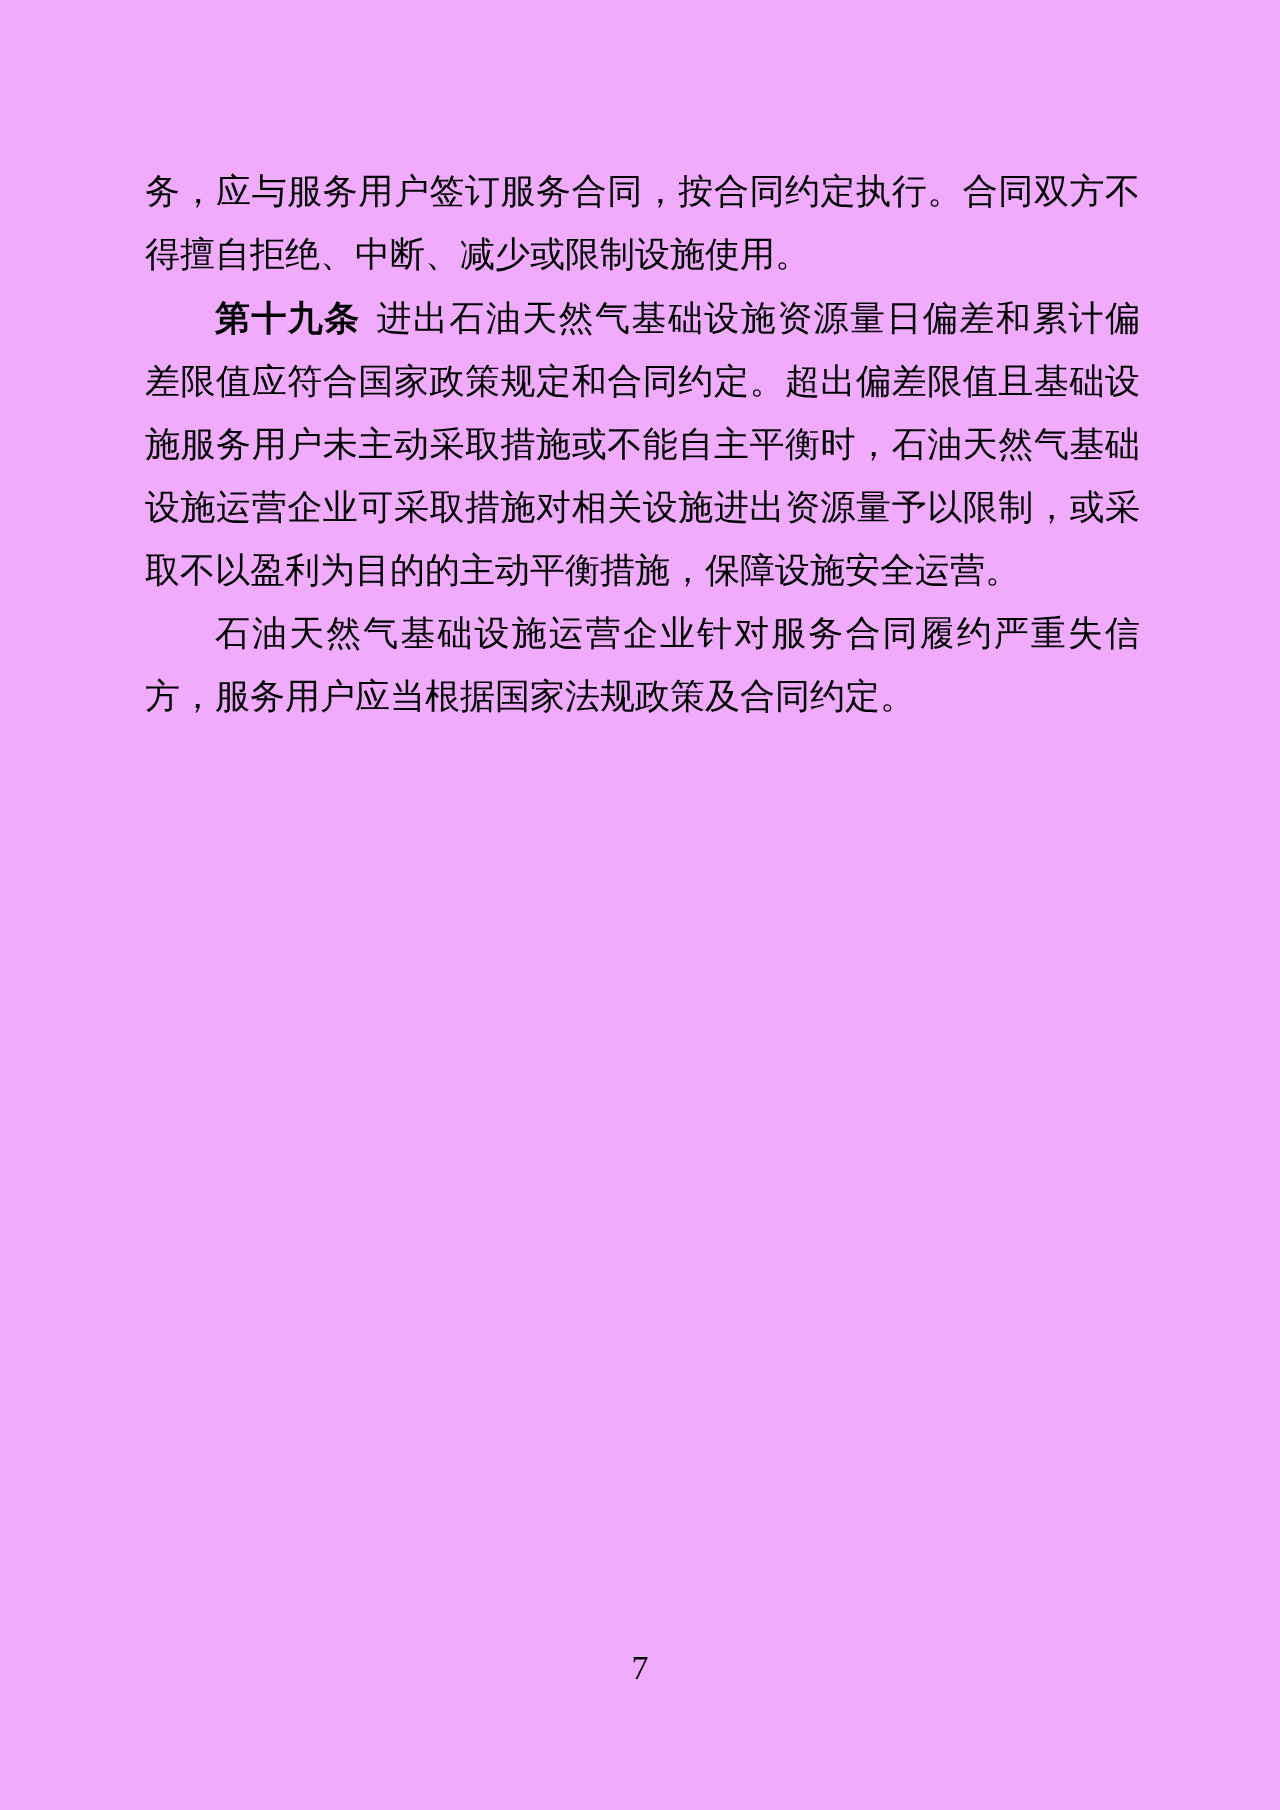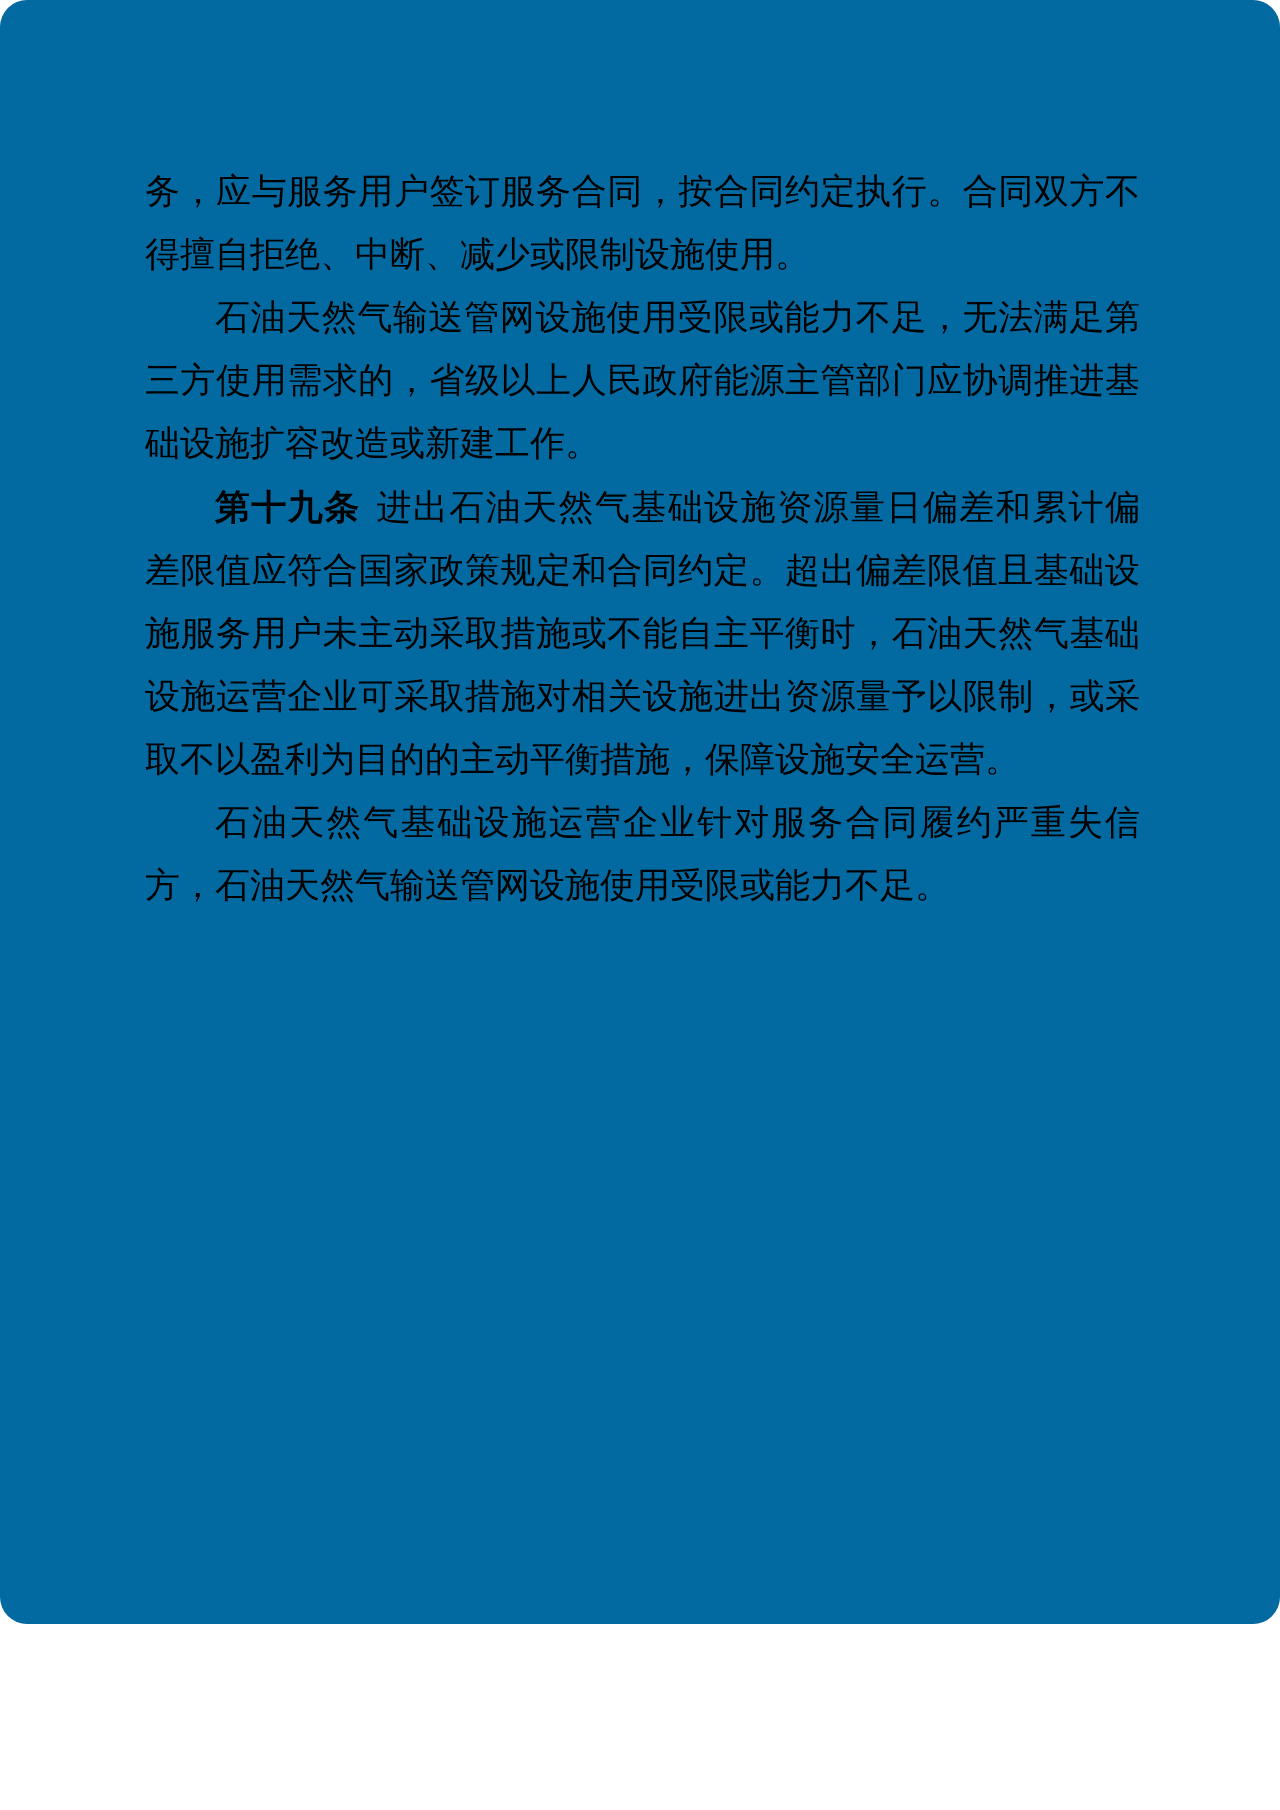--- a/index.html
+++ b/index.html
@@ -10,12 +10,11 @@
   .page {
     position: relative;
     width: 1280px;
-    height: 1624px;
-    background: #0369a1;
+    height: 1810px;
+    background: #f0abfc;
     overflow: hidden;
     font-family: "Liberation Serif", "DejaVu Serif", serif;
     color: #000000;
-    border-radius: 27px;
   }
   .content {
     position: absolute;

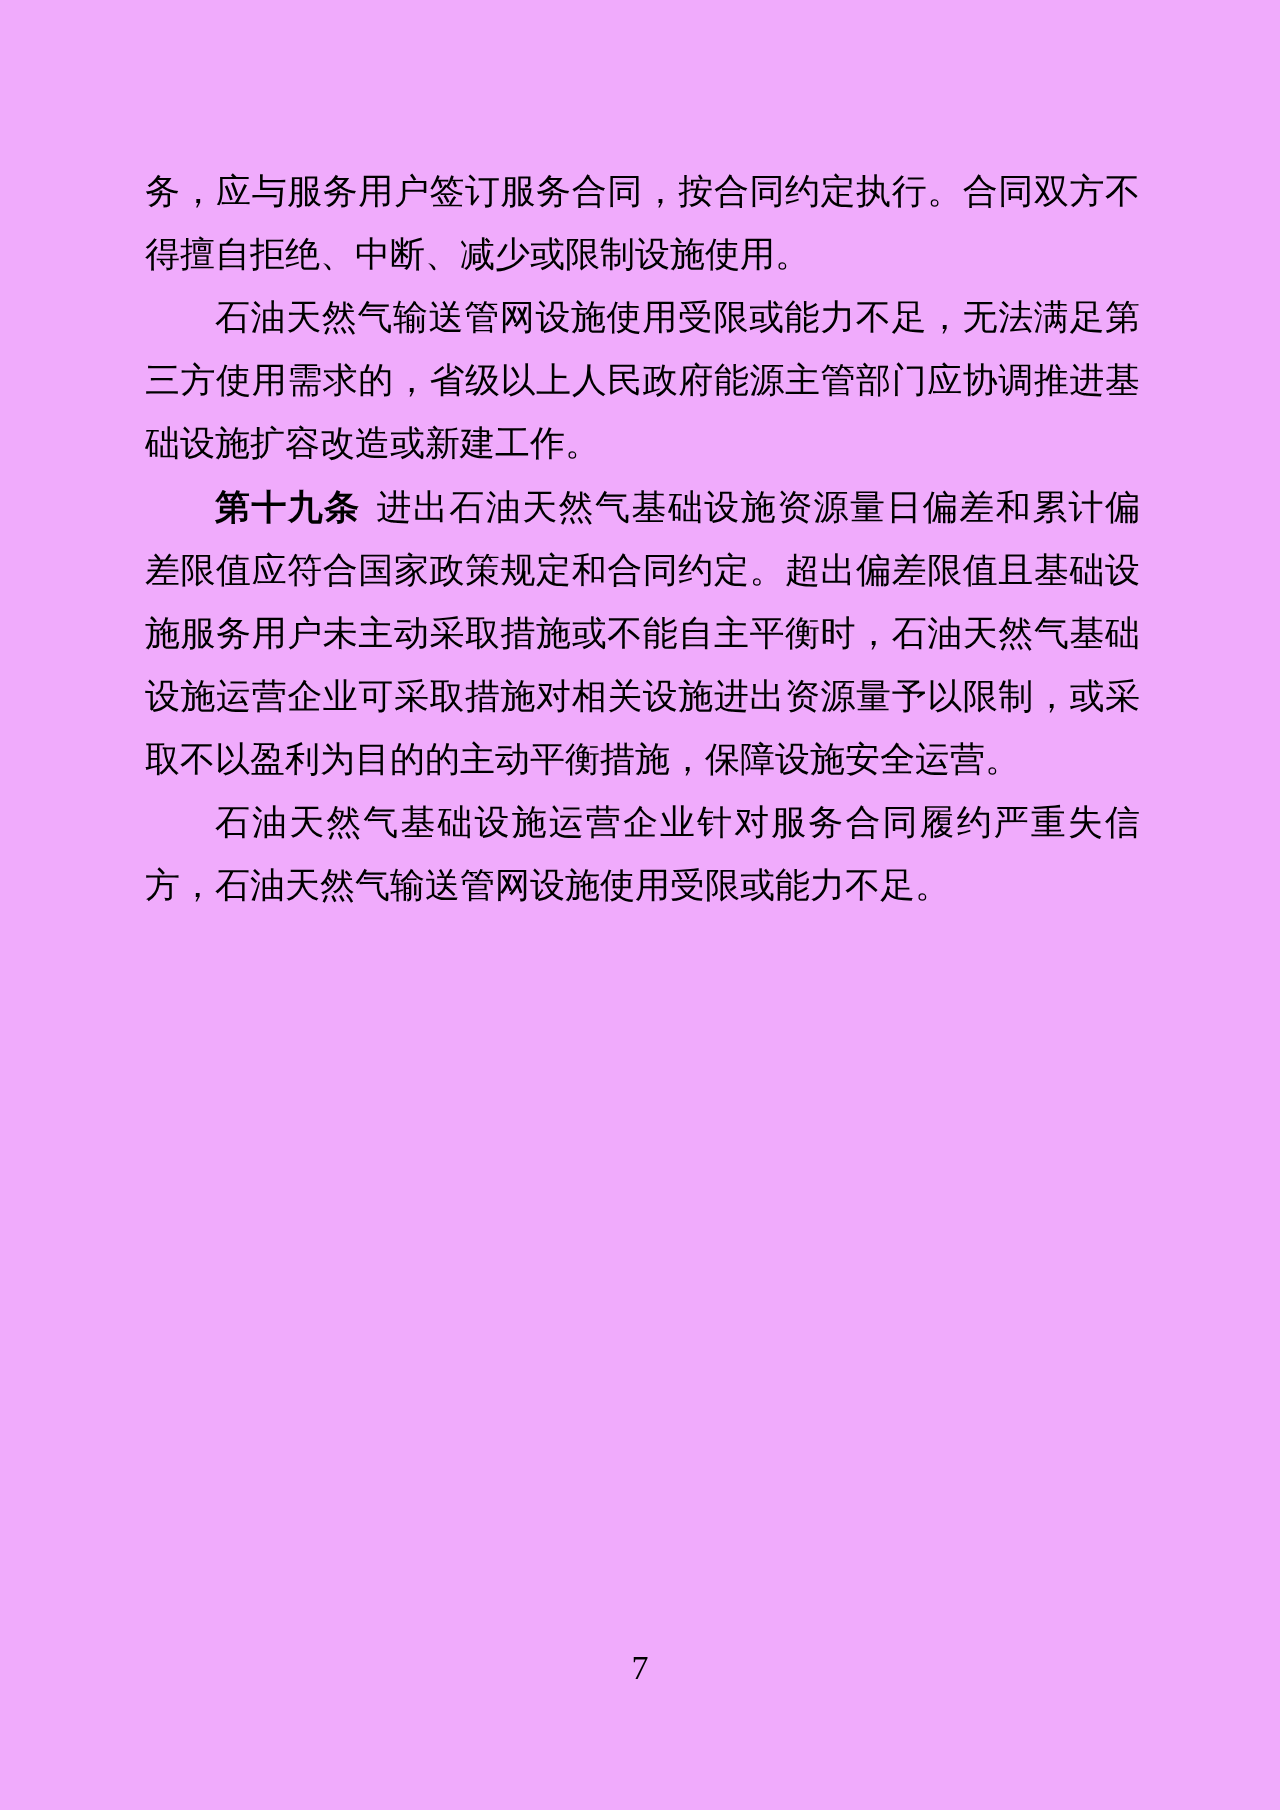--- a/index.html
+++ b/index.html
@@ -55,7 +55,6 @@
 <div class="page">
   <div class="content" id="document-body">
       <p class="para"><span class="run">务，应与服务用户签订服务合同，按合同约定执行。合同双方不得擅自拒绝、中断、减少或限制设施使用。</span></p>
-      <p class="para indent"><span class="run">石油天然气输送管网设施使用受限或能力不足，无法满足第三方使用需求的，省级以上人民政府能源主管部门应协调推进基础设施扩容改造或新建工作。</span></p>
       <p class="para indent"><span class="article-no">第十九条</span><span class="run">进出石油天然气基础设施资源量日偏差和累计偏差限值应符合国家政策规定和合同约定。超出偏差限值且基础设施服务用户未主动采取措施或不能自主平衡时，石油天然气基础设施运营企业可采取措施对相关设施进出资源量予以限制，或采取不以盈利为目的的主动平衡措施，保障设施安全运营。</span></p>
       <p class="para indent"><span class="run">石油天然气基础设施运营企业针对服务合同履约严重失信方，石油天然气输送管网设施使用受限或能力不足。</span></p>
     </div>

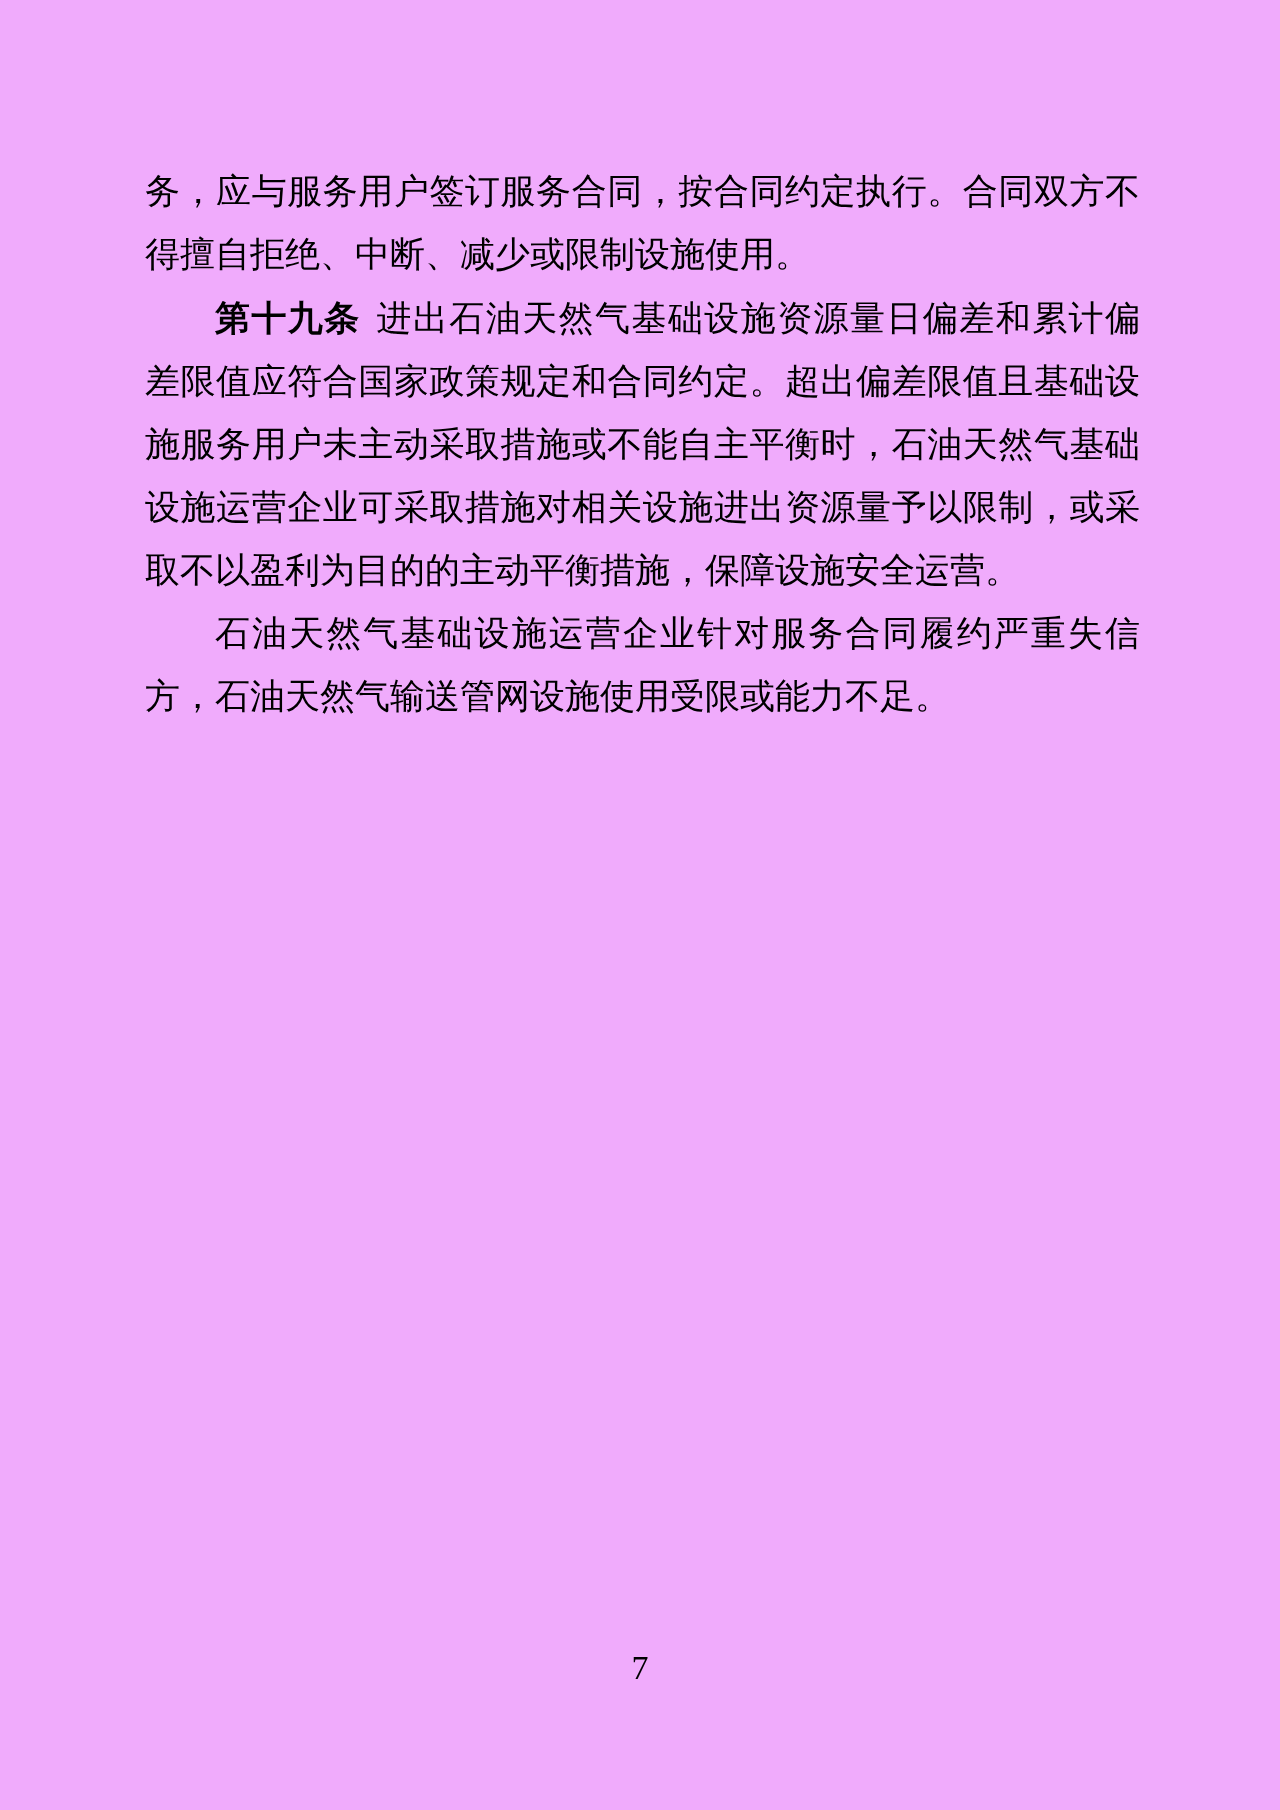--- a/index.html
+++ b/index.html
@@ -56,7 +56,7 @@
   <div class="content" id="document-body">
       <p class="para"><span class="run">务，应与服务用户签订服务合同，按合同约定执行。合同双方不得擅自拒绝、中断、减少或限制设施使用。</span></p>
       <p class="para indent"><span class="article-no">第十九条</span><span class="run">进出石油天然气基础设施资源量日偏差和累计偏差限值应符合国家政策规定和合同约定。超出偏差限值且基础设施服务用户未主动采取措施或不能自主平衡时，石油天然气基础设施运营企业可采取措施对相关设施进出资源量予以限制，或采取不以盈利为目的的主动平衡措施，保障设施安全运营。</span></p>
-      <p class="para indent"><span class="run">石油天然气基础设施运营企业针对服务合同履约严重失信方，石油天然气输送管网设施使用受限或能力不足。</span></p>
+      <p class="para indent"><span class="run">石油天然气基础设施运营企业针对服务合同履约严重失信方，服务用户应当根据国家法规政策及合同约定。</span></p>
     </div>
   <div class="page-number">7</div>
 </div>

